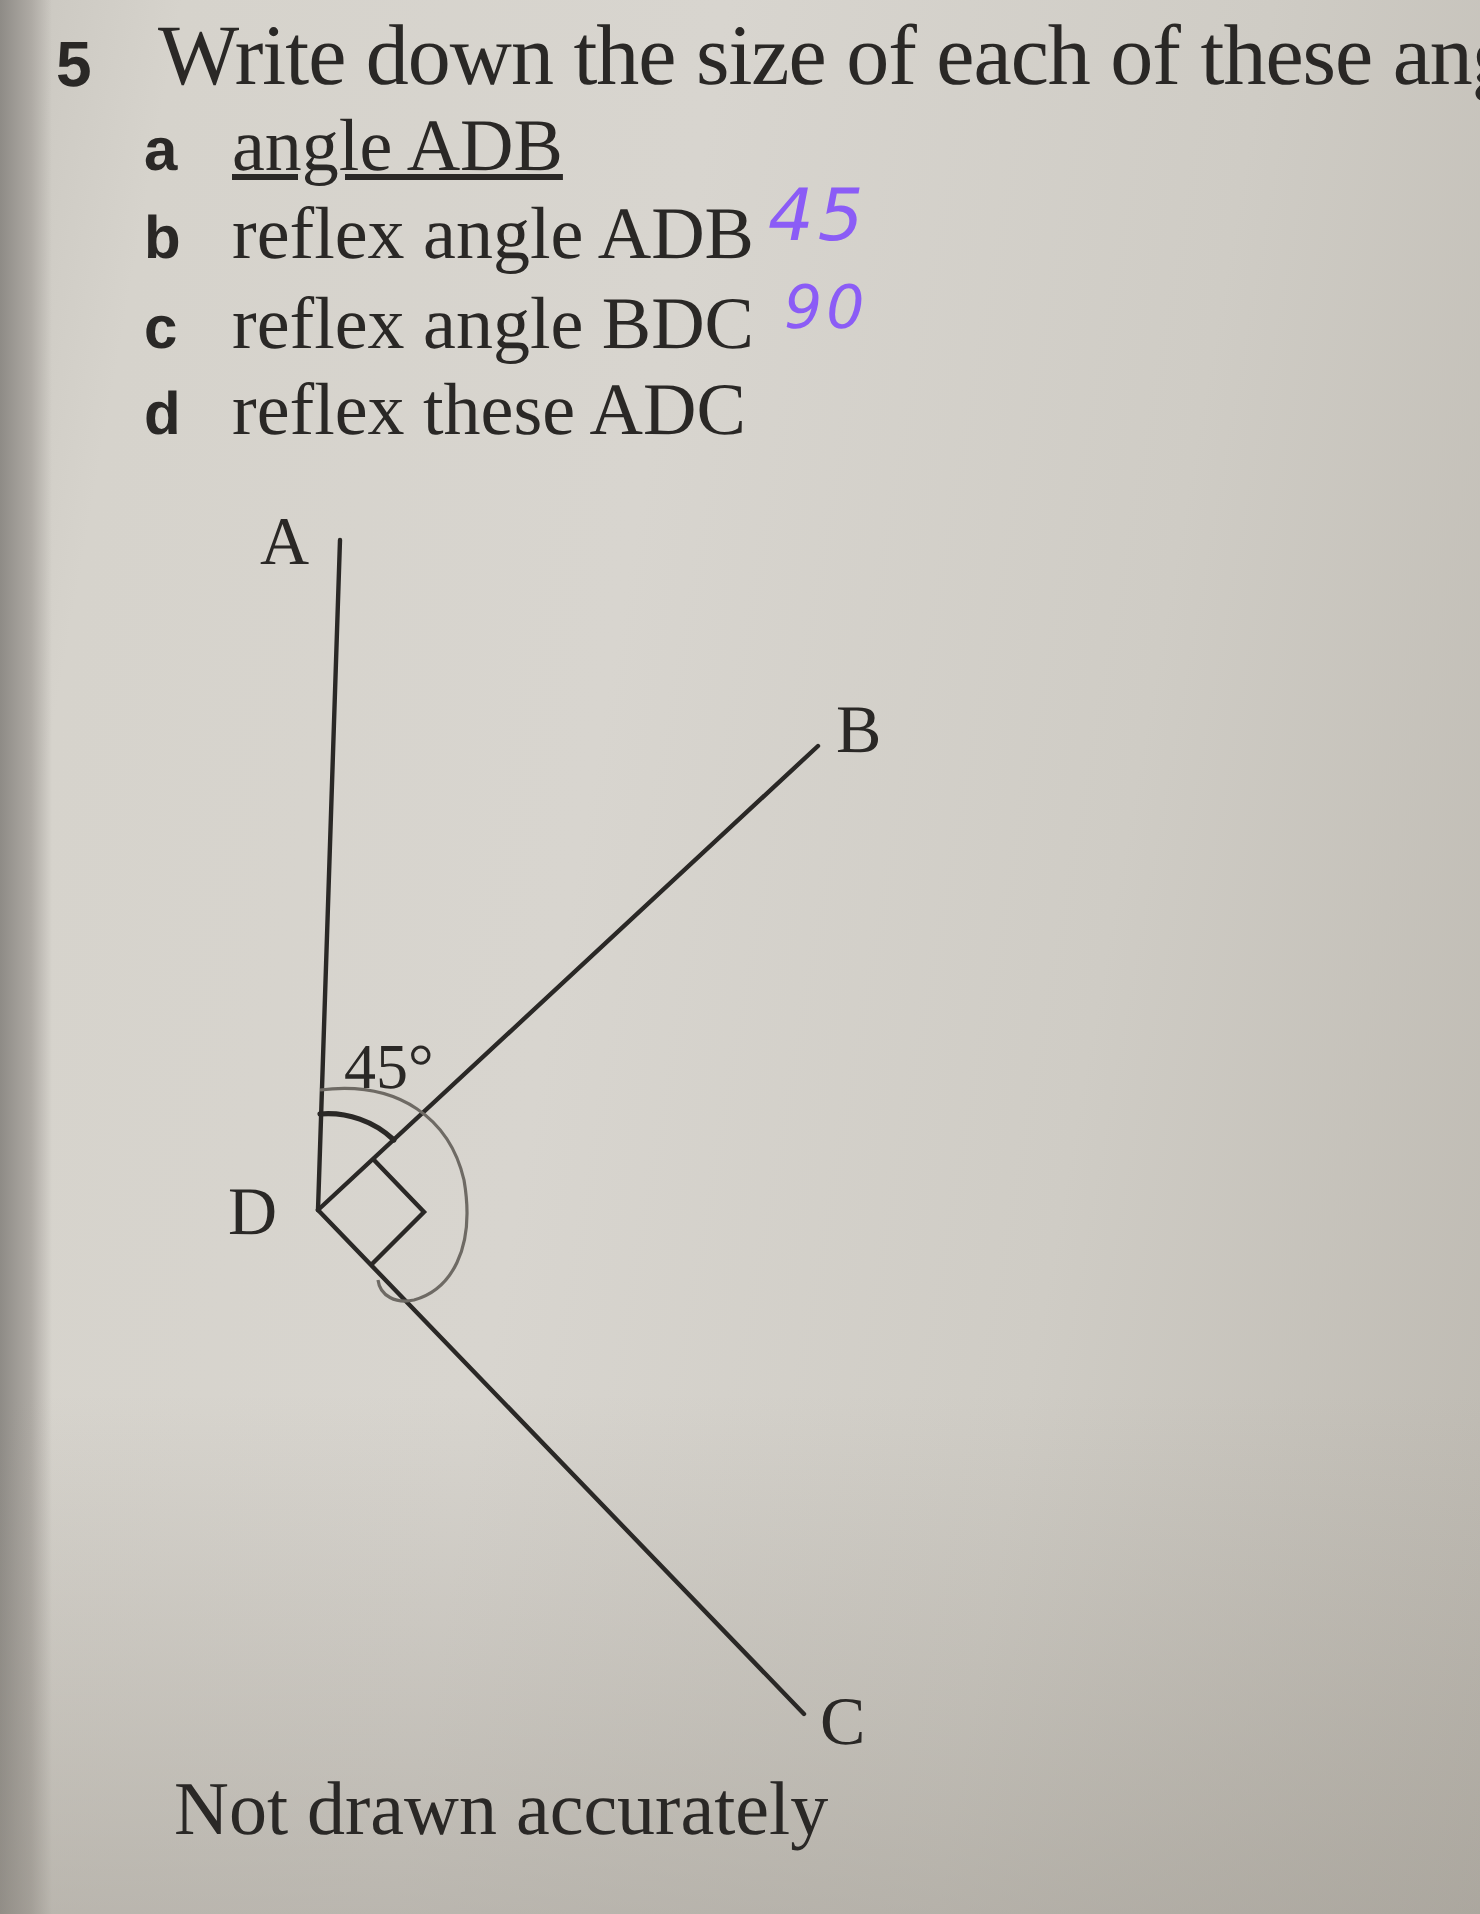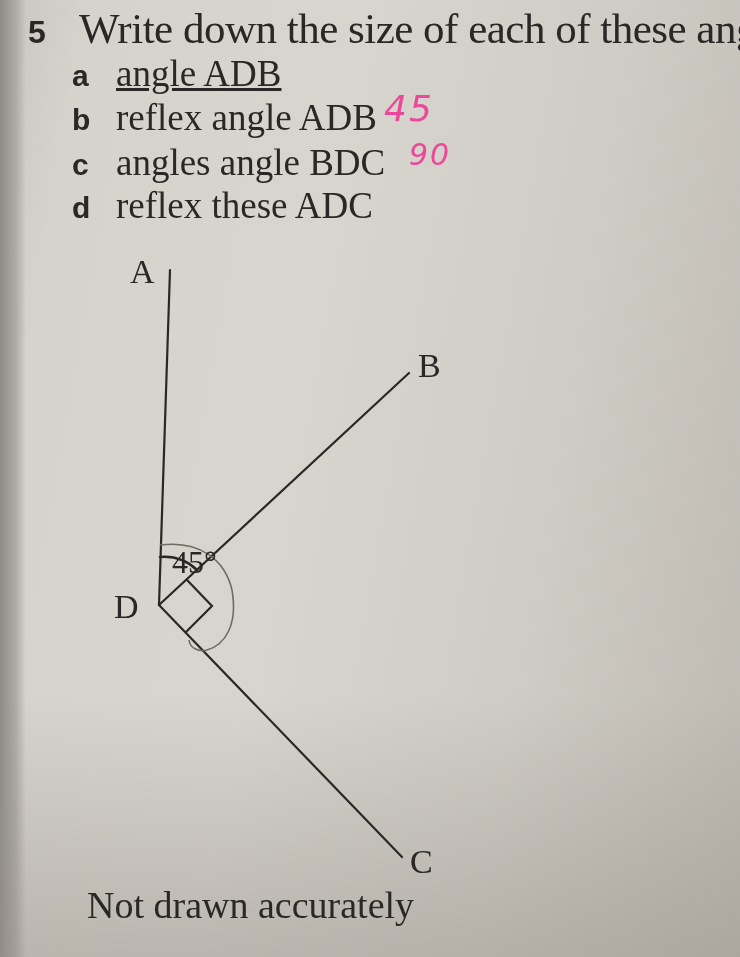--- a/index.html
+++ b/index.html
@@ -33,7 +33,7 @@
   }
   .hand {
     position: absolute; font-family: "DejaVu Sans", sans-serif; font-style: italic;
-    color: #ec4899; font-size: 36px; letter-spacing: 2px;
+    color: #8b5cf6; font-size: 36px; letter-spacing: 2px;
   }
   .label { position: absolute; font-size: 34px; }
   .deg { position: absolute; font-size: 32px; }

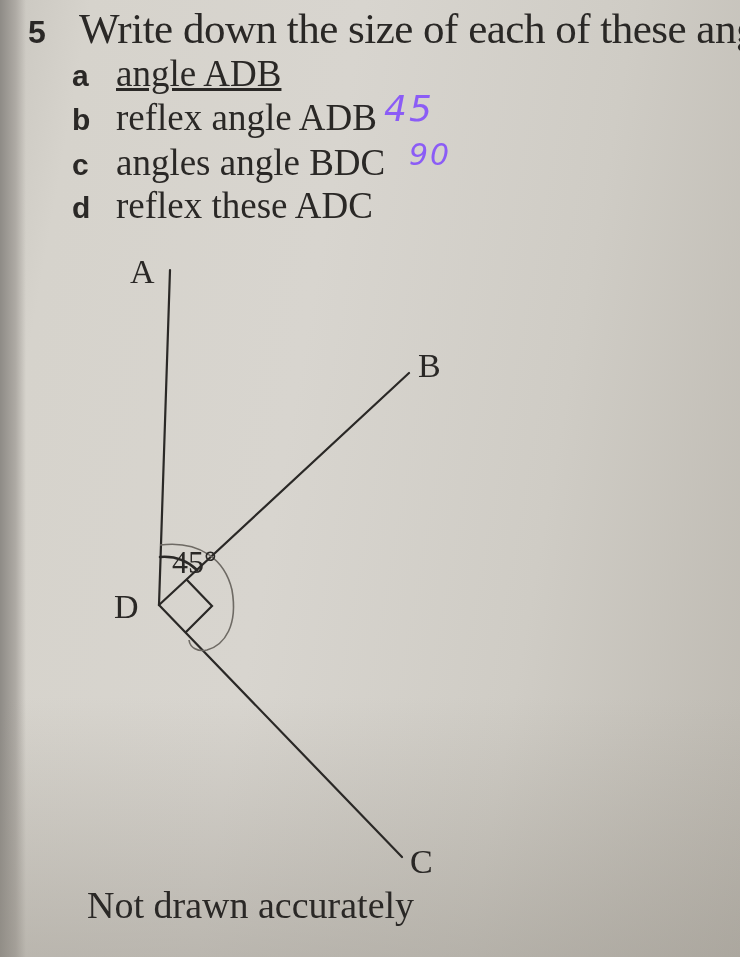--- a/index.html
+++ b/index.html
@@ -56,7 +56,7 @@
   <span class="letter">b</span><span>reflex angle ADB</span>
 </div>
 <div class="part" style="top:141px;">
-  <span class="letter">c</span><span>angles angle BDC</span>
+  <span class="letter">c</span><span>reflex angle BDC</span>
 </div>
 <div class="part" style="top:184px;">
   <span class="letter">d</span><span>reflex these ADC</span>

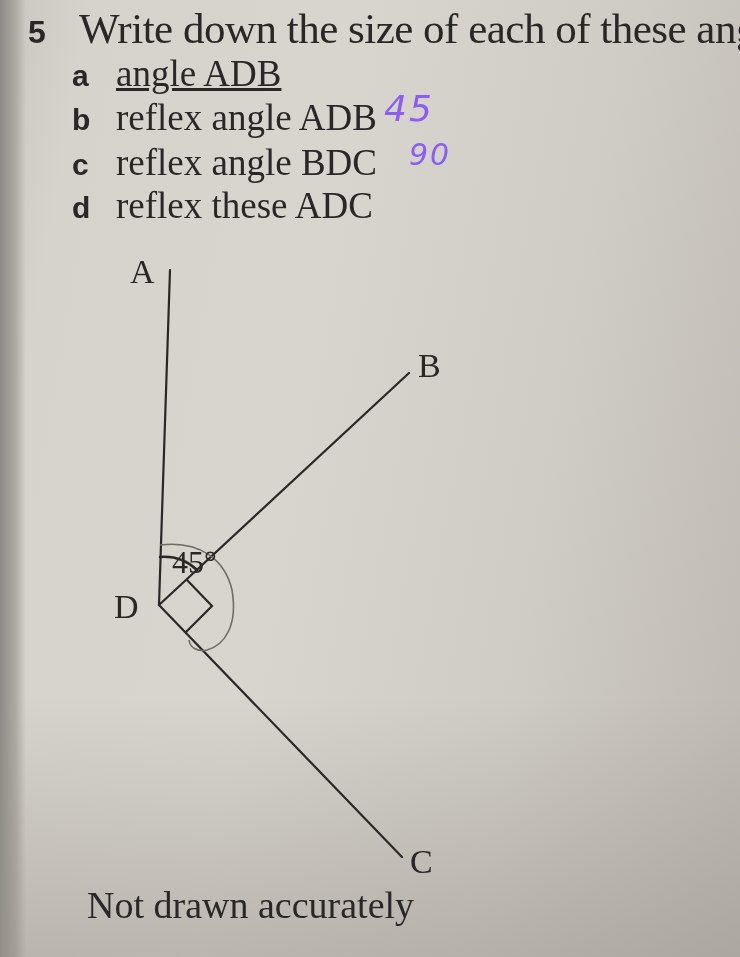--- a/index.html
+++ b/index.html
@@ -63,7 +63,7 @@
 </div>
 
 <div class="hand" style="left:384px; top:88px;">45</div>
-<div class="hand" style="left:392px; top:137px; font-size:30px;margin-left:17px;">90</div>
+<div class="hand" style="left:392px; top:137px; font-size:30px;">90</div>
 
 <svg class="diagram" width="740" height="957" viewBox="0 0 740 957">
   <g stroke="#2a2826" stroke-width="2.2" fill="none" stroke-linecap="round">

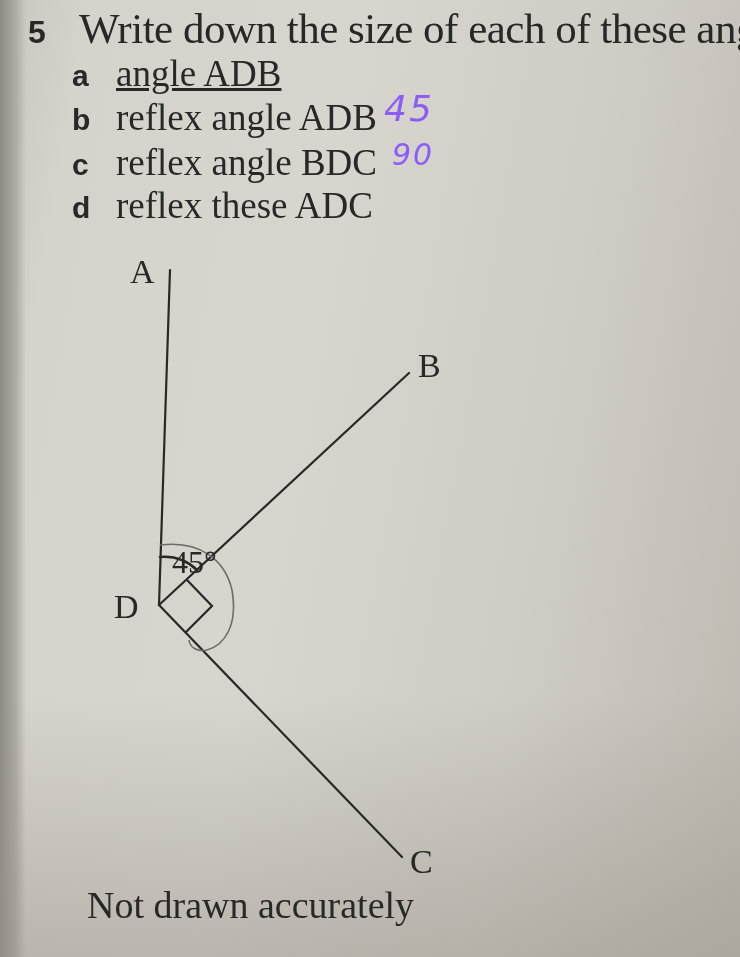--- a/index.html
+++ b/index.html
@@ -80,7 +80,7 @@
 <div class="label" style="left:418px; top:347px;">B</div>
 <div class="label" style="left:114px; top:588px;">D</div>
 <div class="label" style="left:410px; top:843px;">C</div>
-<div class="deg" style="left:172px; top:544px;">45°</div>
+<div class="deg" style="left:172px; top:515px;">45°</div>
 
 <div class="note">Not drawn accurately</div>
 

